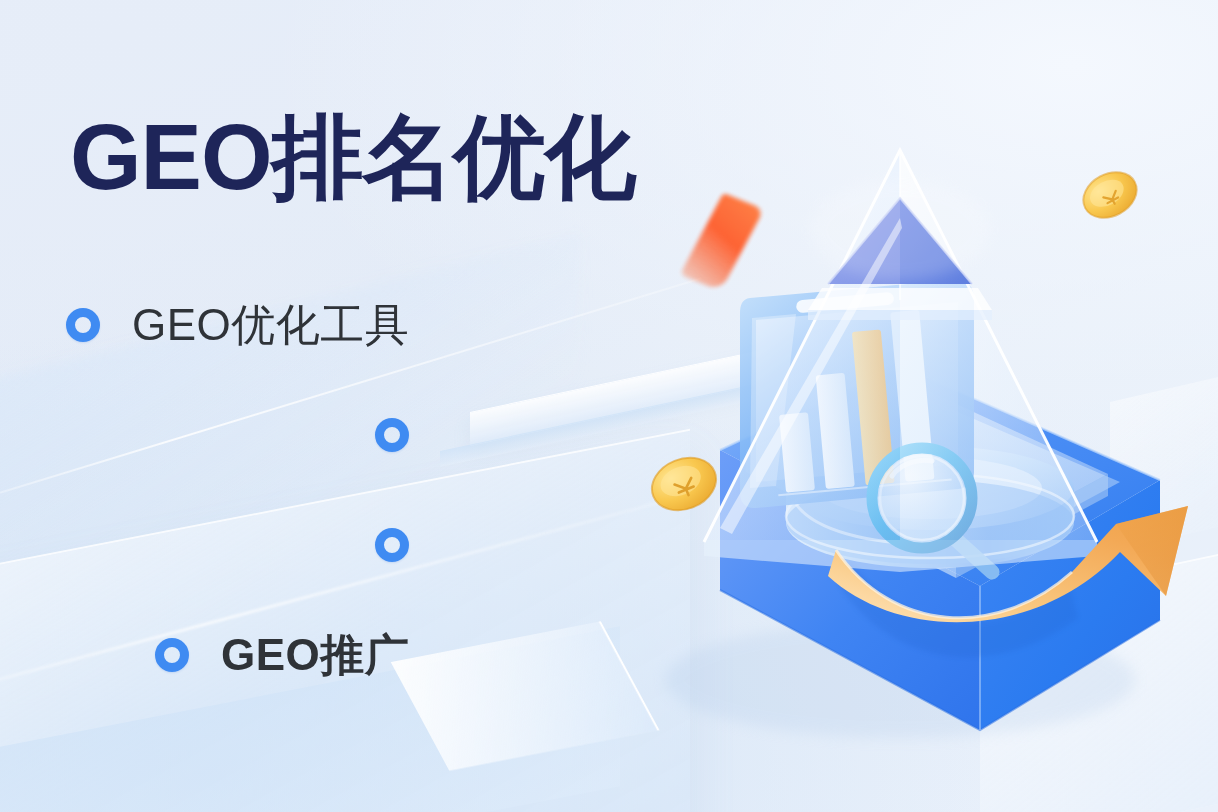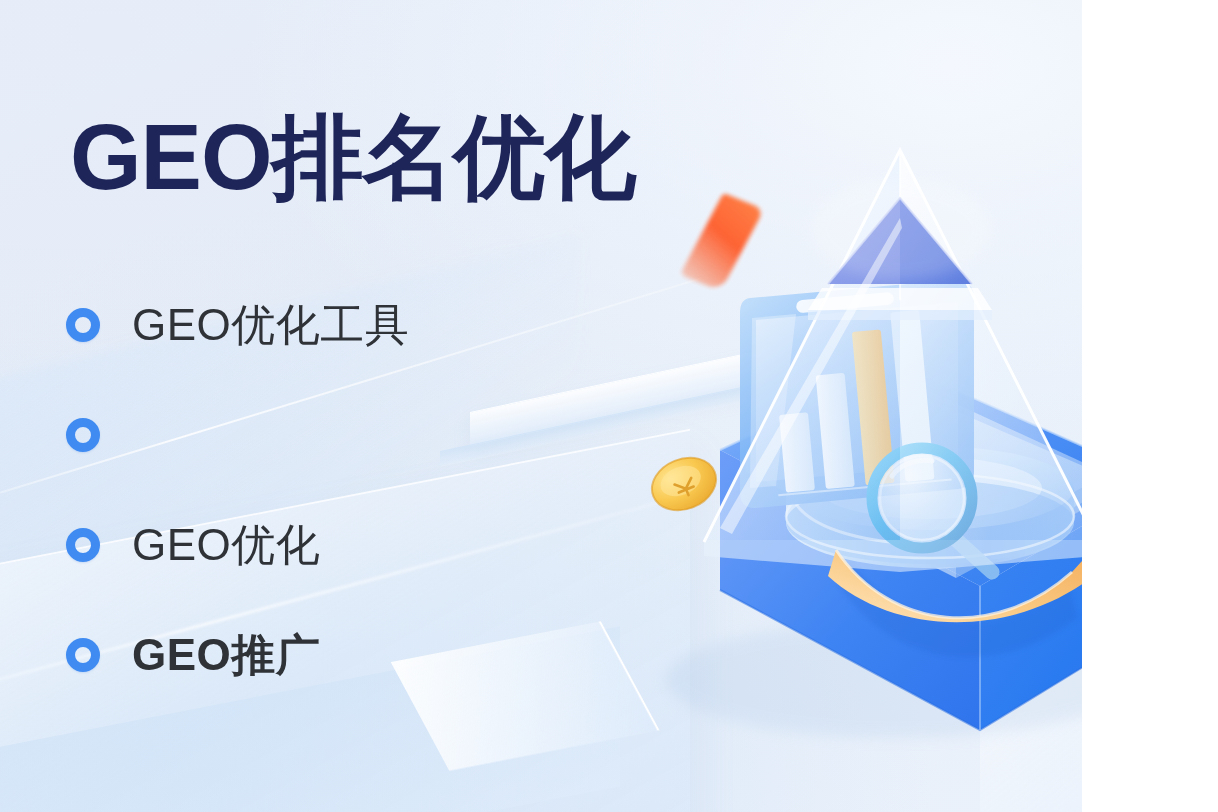--- a/index.html
+++ b/index.html
@@ -9,7 +9,7 @@
     font-family:"Liberation Sans","DejaVu Sans",sans-serif;
   }
   #banner{
-    position:relative; width:1082px; height:812px; overflow:hidden;
+    position:relative; width:1218px; height:812px; overflow:hidden;
     background:
       radial-gradient(120% 95% at 88% 8%,  #f4f8fe 0%, rgba(244,248,254,0) 55%),
       radial-gradient(95% 80% at 10% 4%,   #e6edf8 0%, rgba(230,237,248,0) 60%),

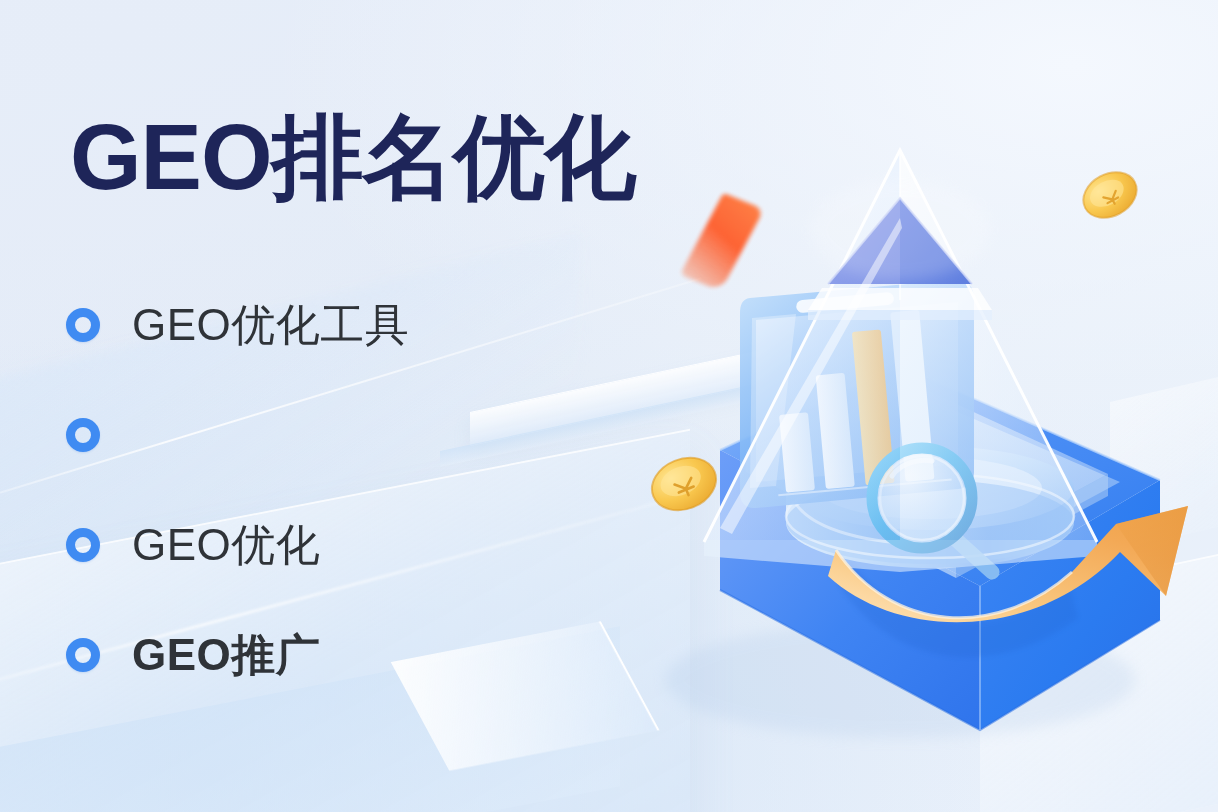--- a/index.html
+++ b/index.html
@@ -101,7 +101,7 @@
 
   #bullets{ position:absolute; left:66px; top:286px; z-index:6; }
   .bullet-row{
-    display:flex; align-items:center; height:78px; margin-bottom:32px;
+    display:flex; align-items:center; height:78px; margin-bottom:32px;justify-content:flex-end;
   }
   .bullet-row:last-child{ margin-bottom:0;font-weight:bold; }
   .ring{

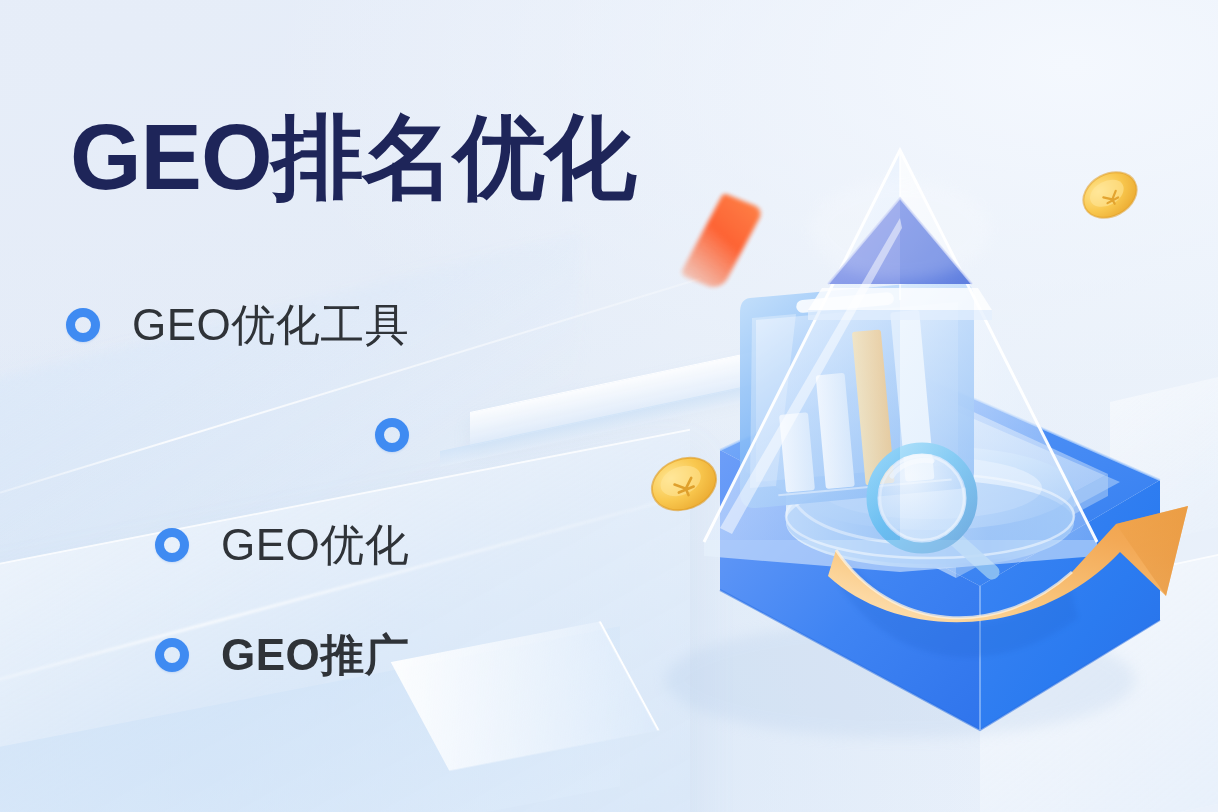--- a/index.html
+++ b/index.html
@@ -147,7 +147,6 @@
     </li>
     <li class="bullet-row">
       <span class="ring"></span>
-      <span class="bullet-label">GEO优化</span>
     </li>
     <li class="bullet-row">
       <span class="ring"></span>

